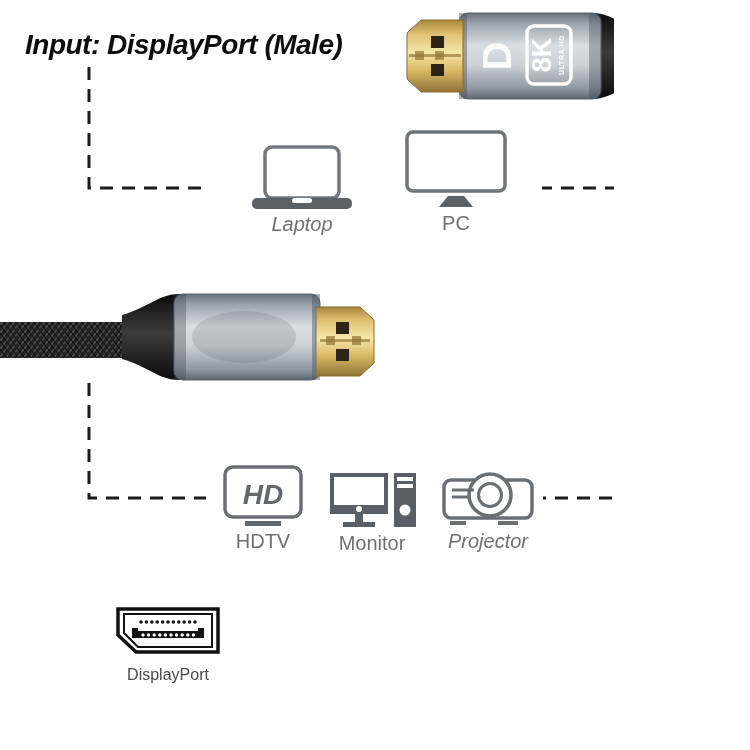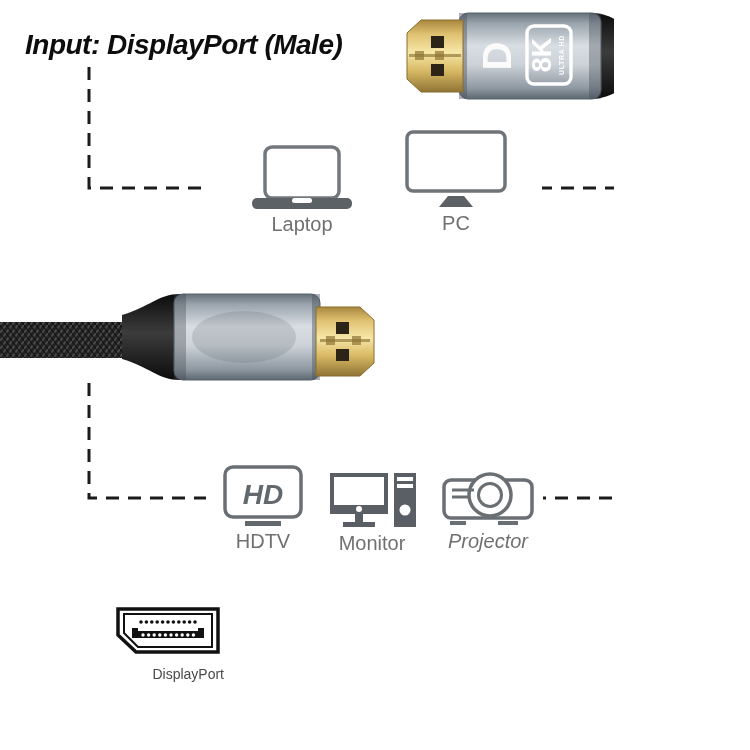--- a/index.html
+++ b/index.html
@@ -91,7 +91,7 @@
     </g>
   </svg>
 
-  <div class="device" style="left:250px;top:143px;width:104px;">
+  <div class="device" style="left:250px;top:143px;width:104px;font-style:italic;">
     <svg width="104" height="68" viewBox="0 0 104 68">
       <rect x="15" y="4" width="74" height="51" rx="7" fill="#ffffff" stroke="#73787d" stroke-width="3.5"></rect>
       <rect x="2" y="55" width="100" height="11" rx="5" fill="#5c6166"></rect>

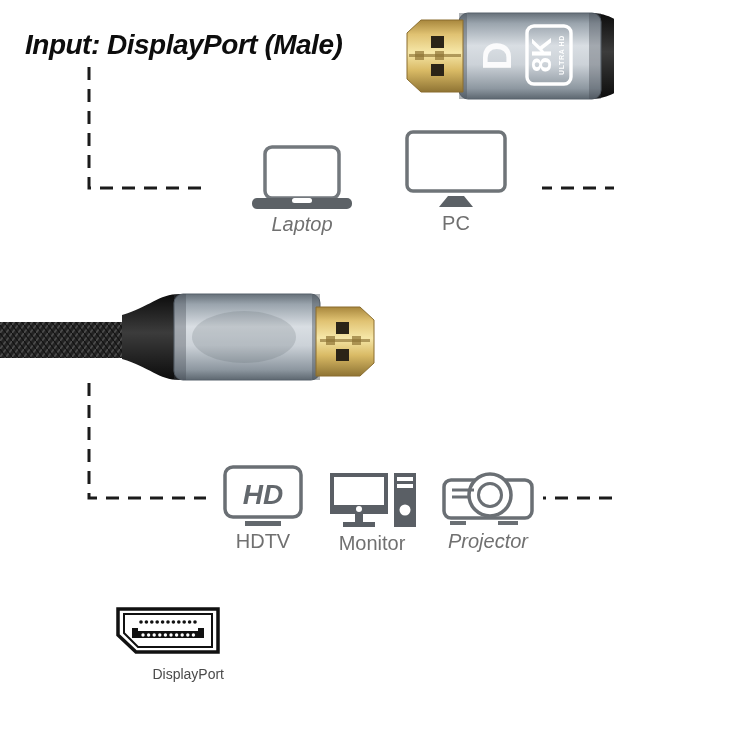--- a/index.html
+++ b/index.html
@@ -17,7 +17,7 @@
   .device{position:absolute;display:flex;flex-direction:column;align-items:center;}
   .device-label{color:#707070;font-size:20px;margin-top:3px;line-height:1;}
   .notice-label{position:absolute;left:14px;top:621px;font-weight:bold;font-size:27px;color:#1e8e76;line-height:1;}
-  .dp-port-label{position:absolute;left:112px;top:667px;width:112px;text-align:right;font-size:14px;color:#4a4a4a;line-height:1;}
+  .dp-port-label{position:absolute;left:112px;top:667px;width:112px;text-align:center;font-size:16px;color:#4a4a4a;line-height:1;}
   svg{display:block;}
 </style>
 </head>

